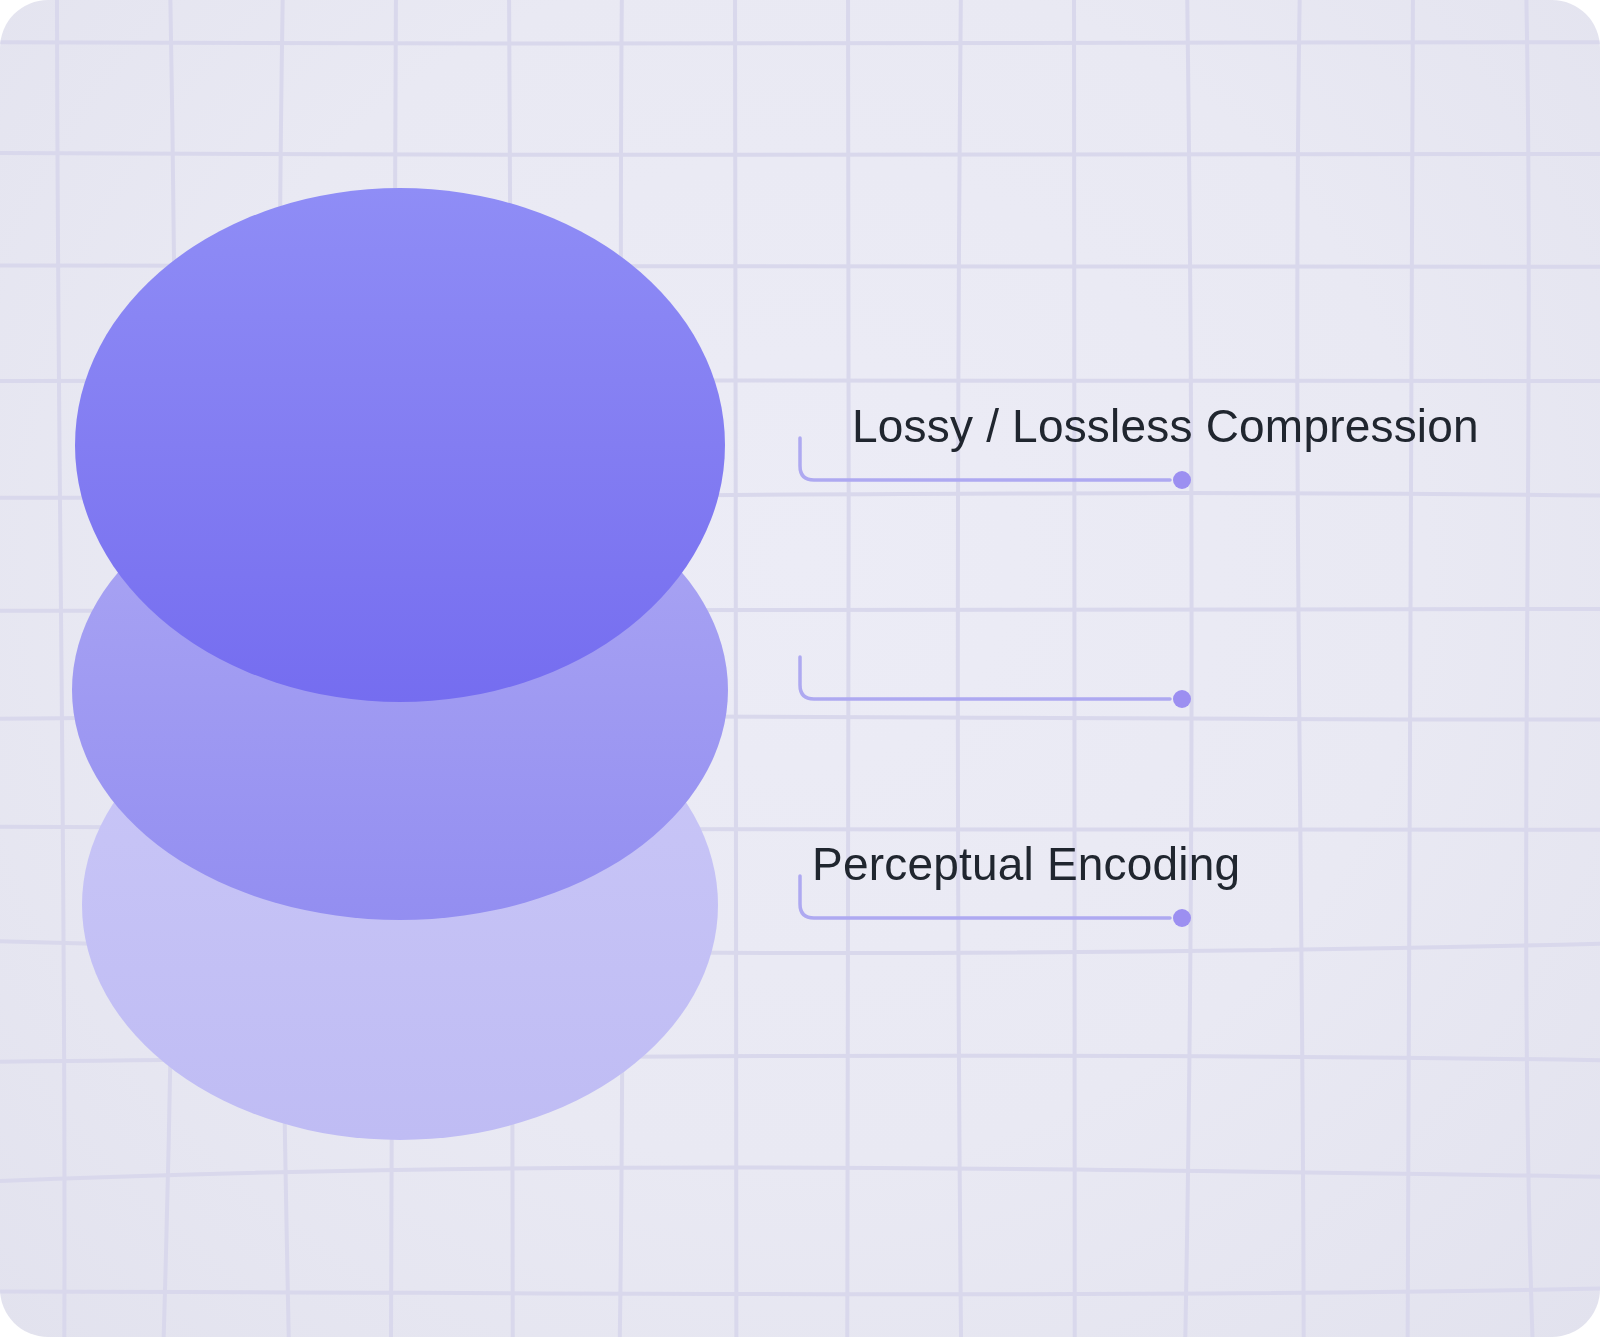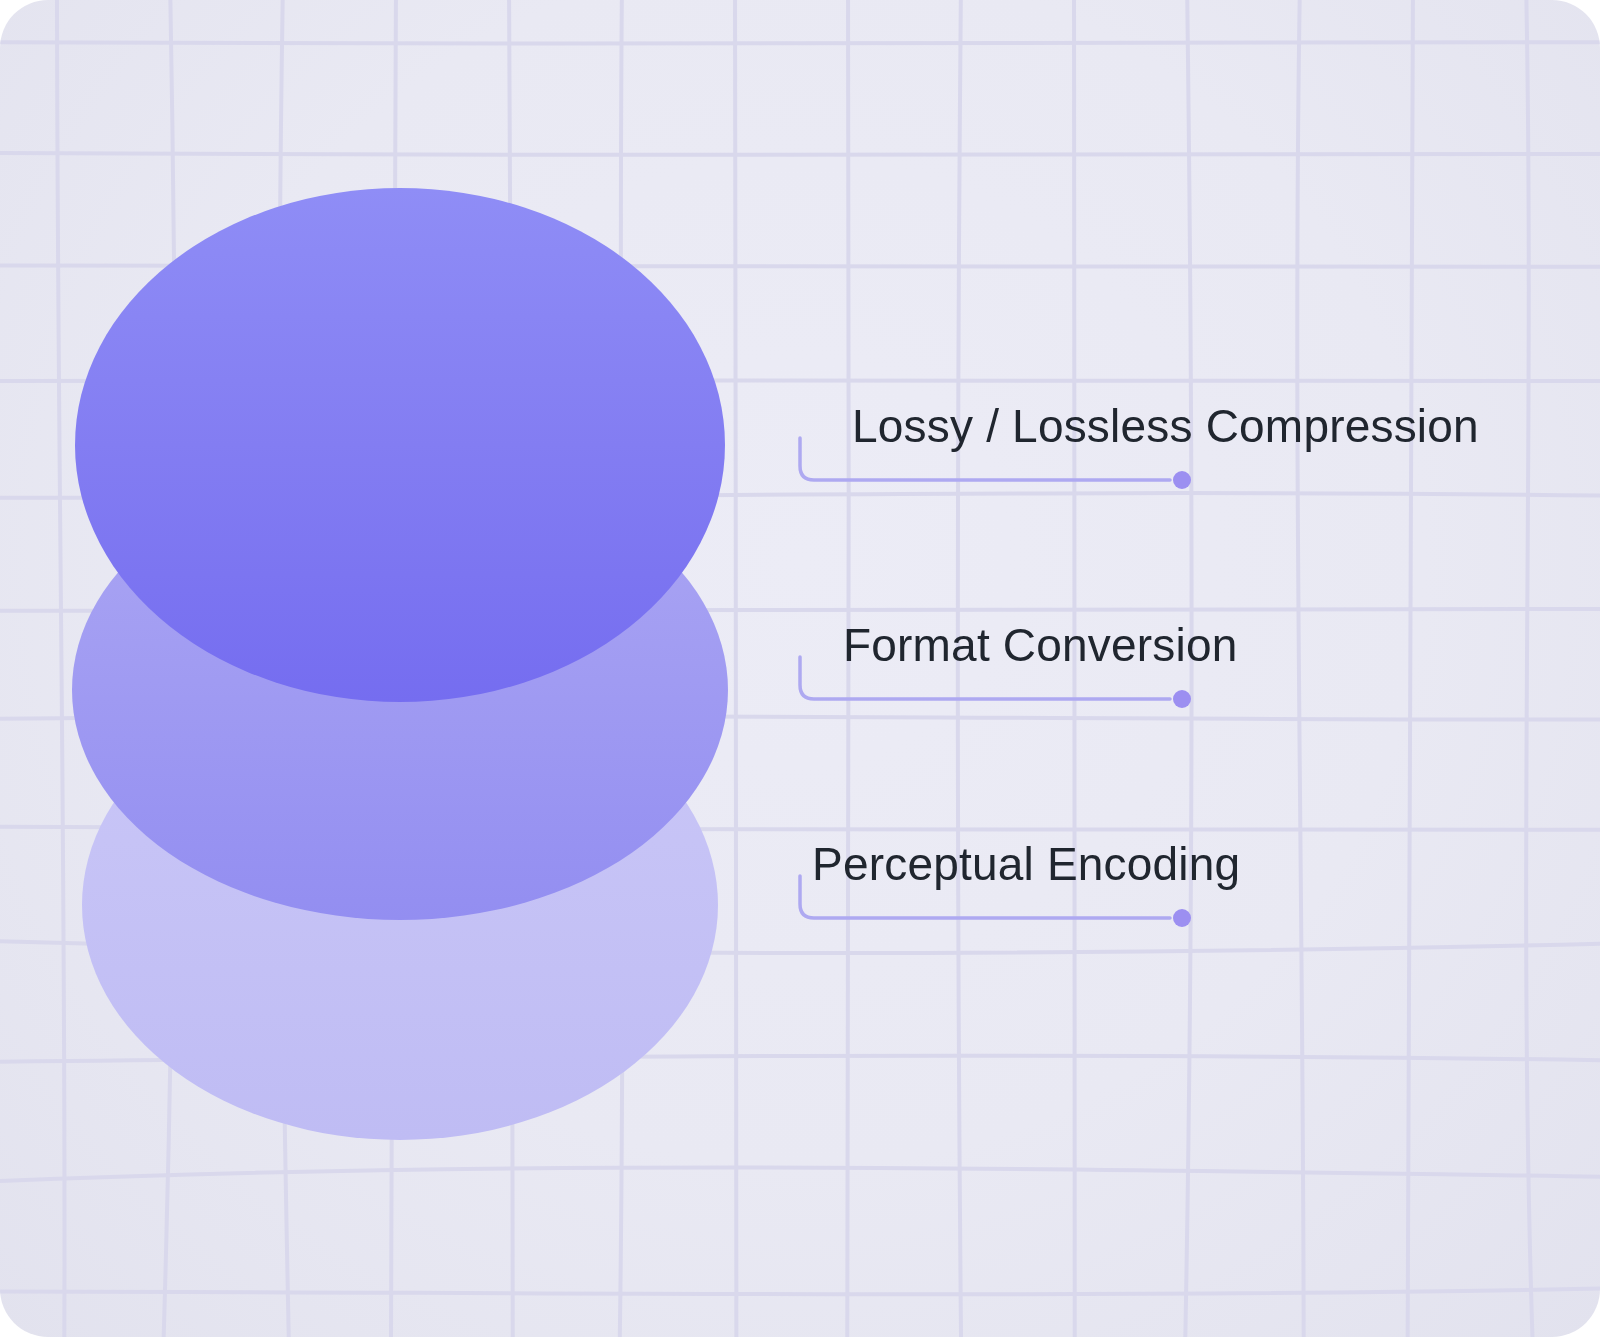--- a/index.html
+++ b/index.html
@@ -76,7 +76,6 @@
     </svg>
 
     <div class="label label-1">Lossy / Lossless Compression</div>
-    <div class="label label-2">Format Conversion</div>
     <div class="label label-3">Perceptual Encoding</div>
 
     <svg class="connector connector-1" viewBox="0 0 400 56">

